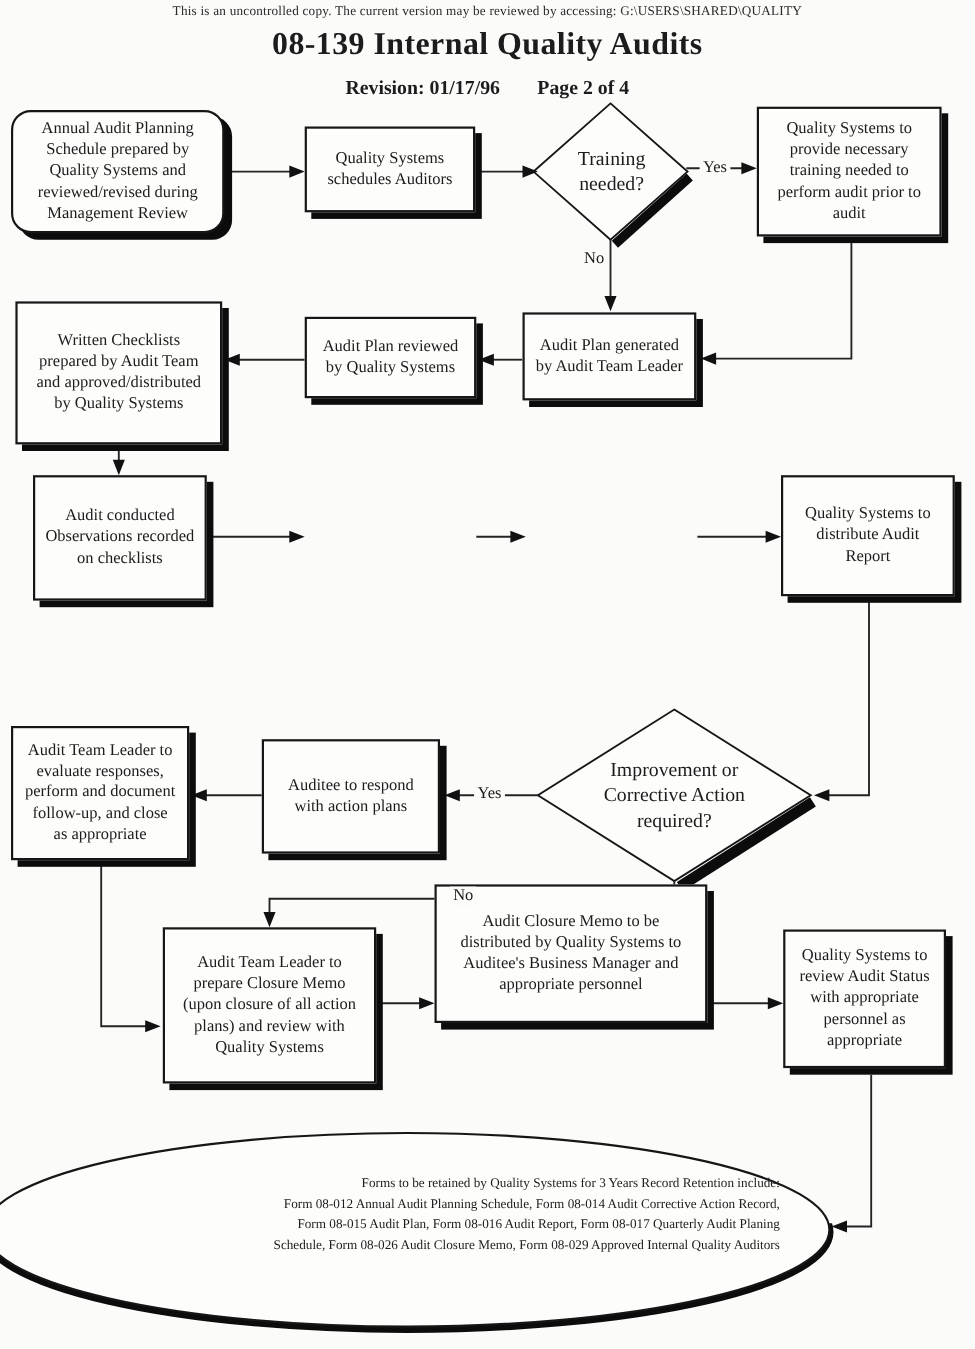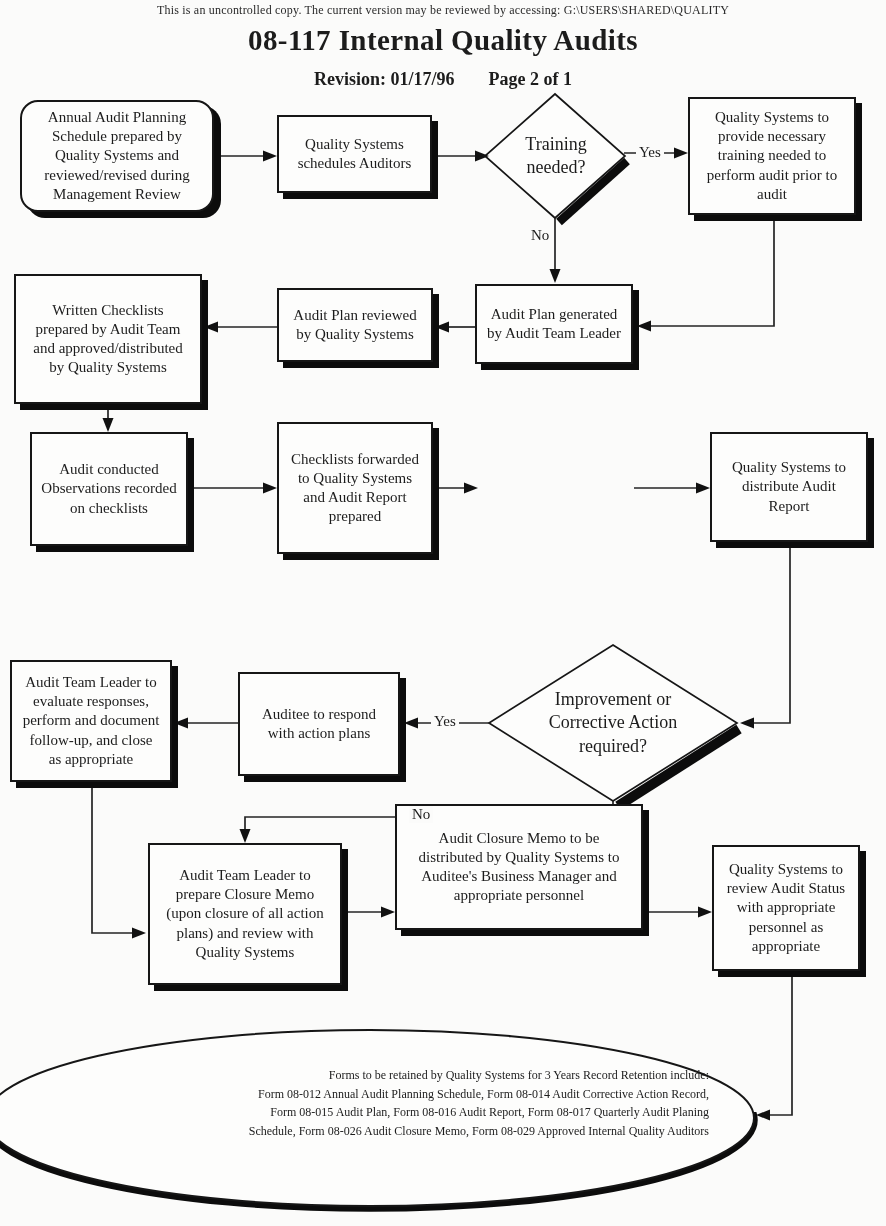--- a/index.html
+++ b/index.html
@@ -51,7 +51,7 @@
 <div id="page">
 
   <div class="disclaimer">This is an uncontrolled copy.  The current version may be reviewed by accessing:  G:\USERS\SHARED\QUALITY</div>
-  <div class="title">08-117 Internal Quality Audits</div>
+  <div class="title">08-139 Internal Quality Audits</div>
   <div class="revline">
     <span>Revision:  01/17/96</span><span class="gap"></span><span>Page 2 of 1</span>
   </div>

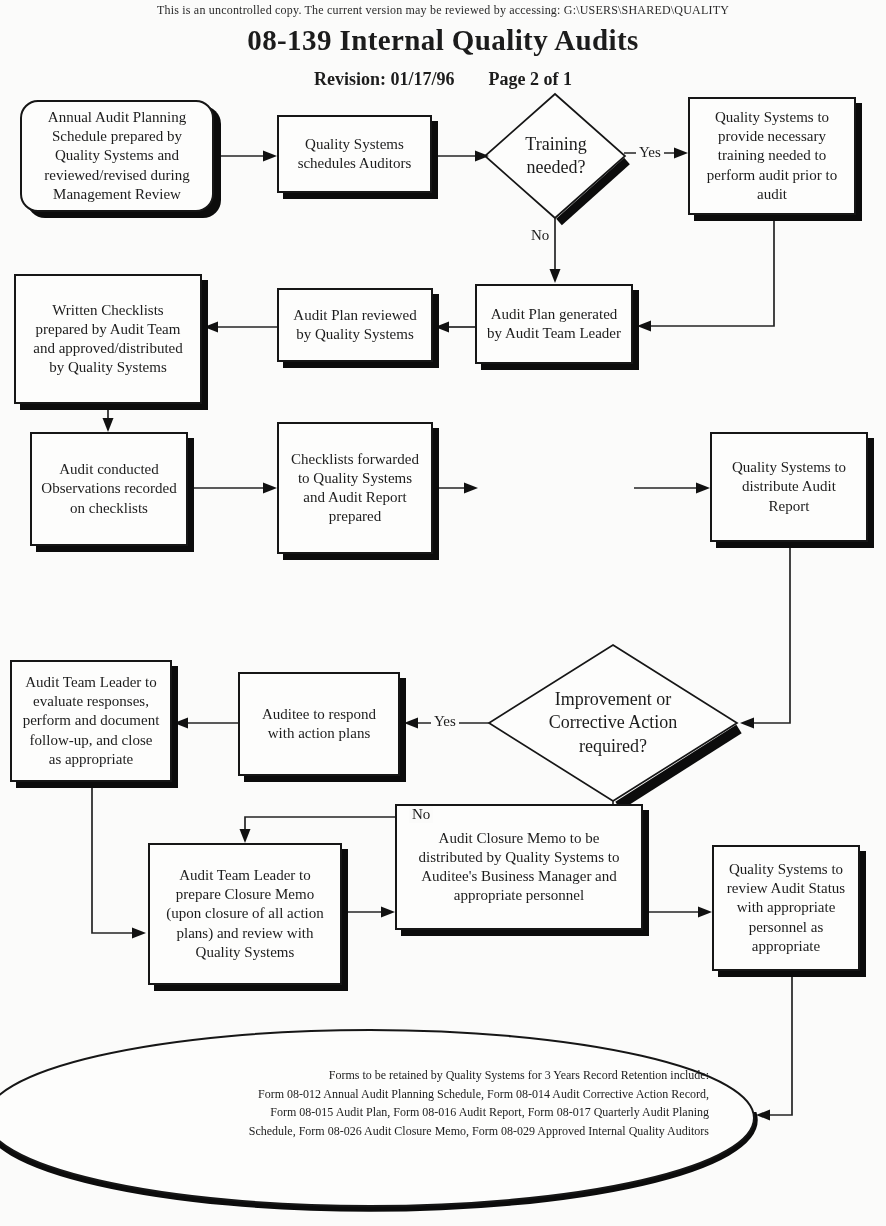--- a/index.html
+++ b/index.html
@@ -53,7 +53,7 @@
   <div class="disclaimer">This is an uncontrolled copy.  The current version may be reviewed by accessing:  G:\USERS\SHARED\QUALITY</div>
   <div class="title">08-139 Internal Quality Audits</div>
   <div class="revline">
-    <span>Revision:  01/17/96</span><span class="gap"></span><span>Page 2 of 1</span>
+    <span>Revision:  01/17/96</span><span class="gap"></span><span>Page 2 of 4</span>
   </div>
 
   <svg class="wires" width="886" height="1226" viewBox="0 0 886 1226">

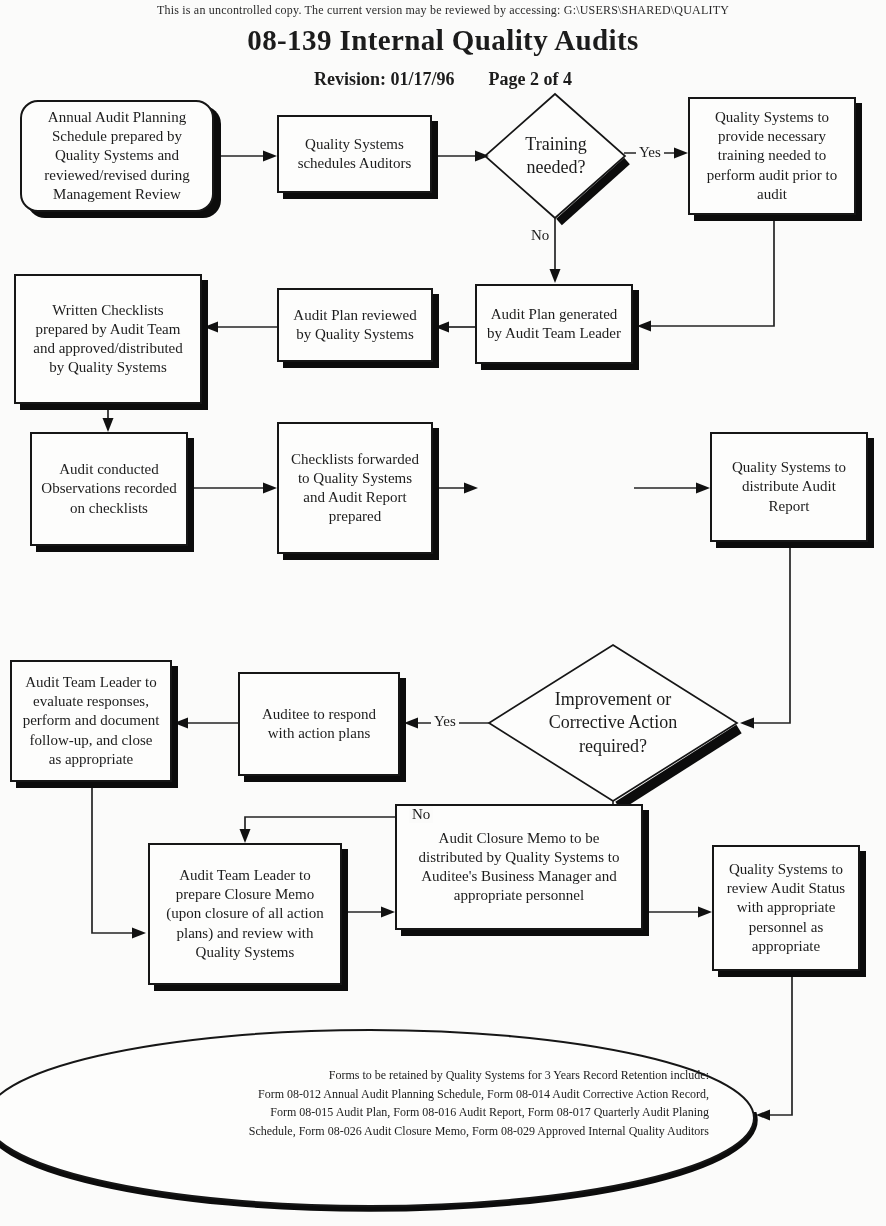--- a/index.html
+++ b/index.html
@@ -117,7 +117,7 @@
     </g>
   </svg>
 
-  <div class="node rounded" style="left:20px; top:100px; width:194px; height:112px;">Annual Audit Planning
+  <div class="node rounded" style="left:10px; top:100px; width:194px; height:112px;">Annual Audit Planning
 Schedule prepared by
 Quality Systems and
 reviewed/revised during

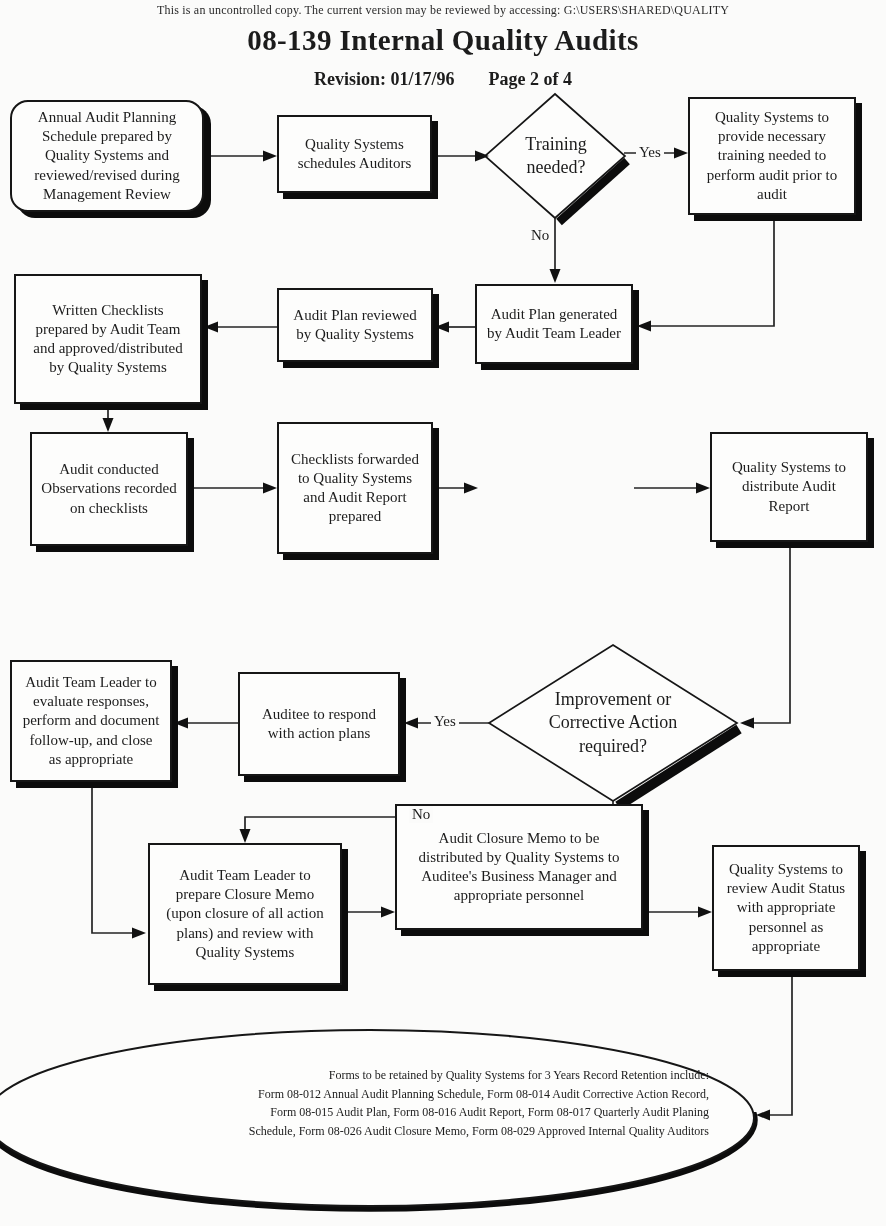--- a/index.html
+++ b/index.html
@@ -147,10 +147,6 @@
 Observations recorded
 on checklists</div>
 
-  <div class="node" style="left:277px; top:422px; width:156px; height:132px;">Checklists forwarded
-to Quality Systems
-and Audit Report
-prepared</div>
 
 
   <div class="node" style="left:710px; top:432px; width:158px; height:110px;">Quality Systems to

